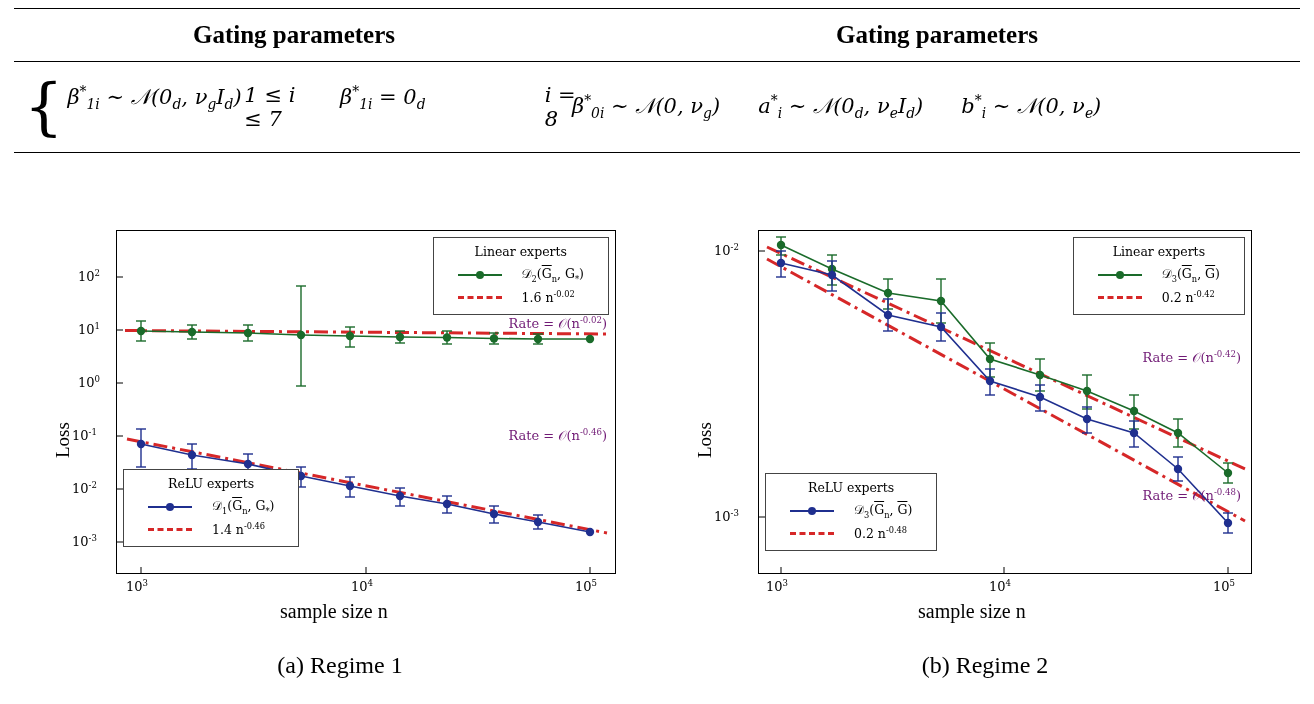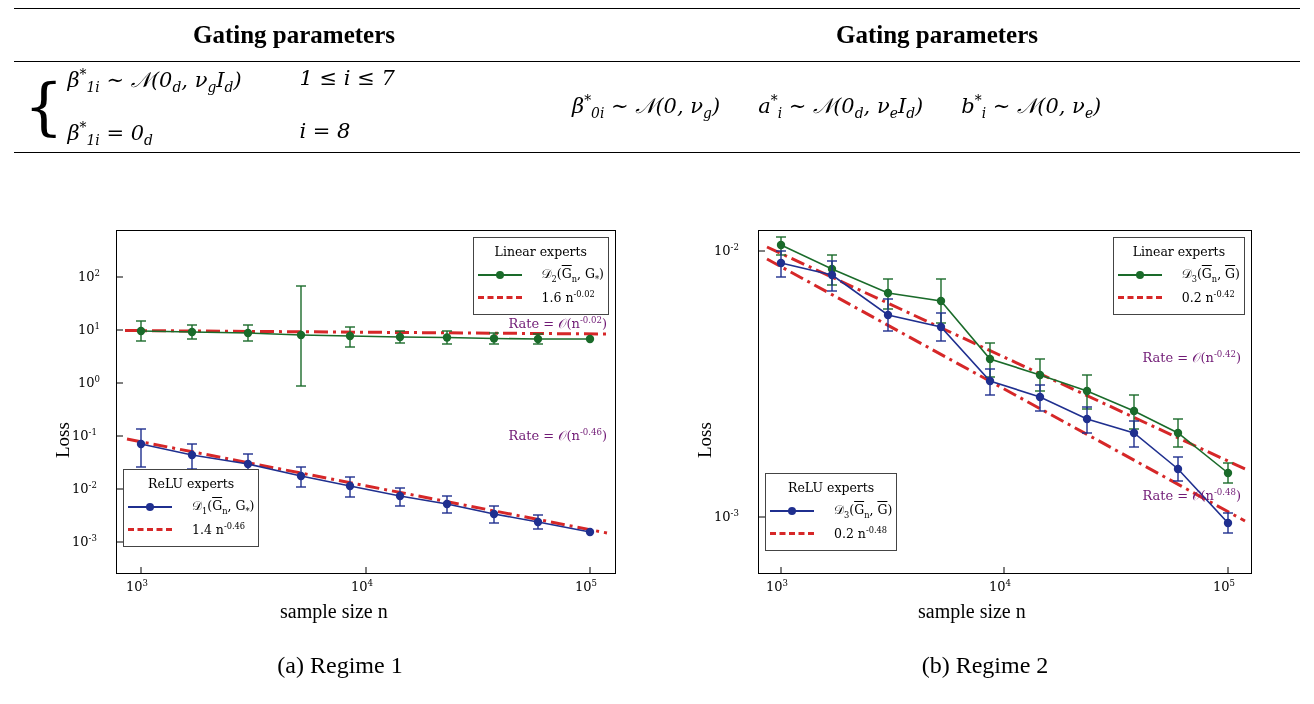--- a/index.html
+++ b/index.html
@@ -23,7 +23,7 @@
 
   .math{font-family:"DejaVu Serif", serif;font-style:italic;font-size:21px;}
   .brace{font-size:62px;line-height:0;font-family:"DejaVu Serif",serif;margin-right:4px;}
-  .stack{display:inline-flex;flex-direction:column;gap:23px;}
+  .stack{display:inline-flex;flex-direction:row;gap:23px;}
   .stack .ln{display:flex;}
   .stack .ln .lhs{width:232px;}
   sub{font-size:0.66em;}

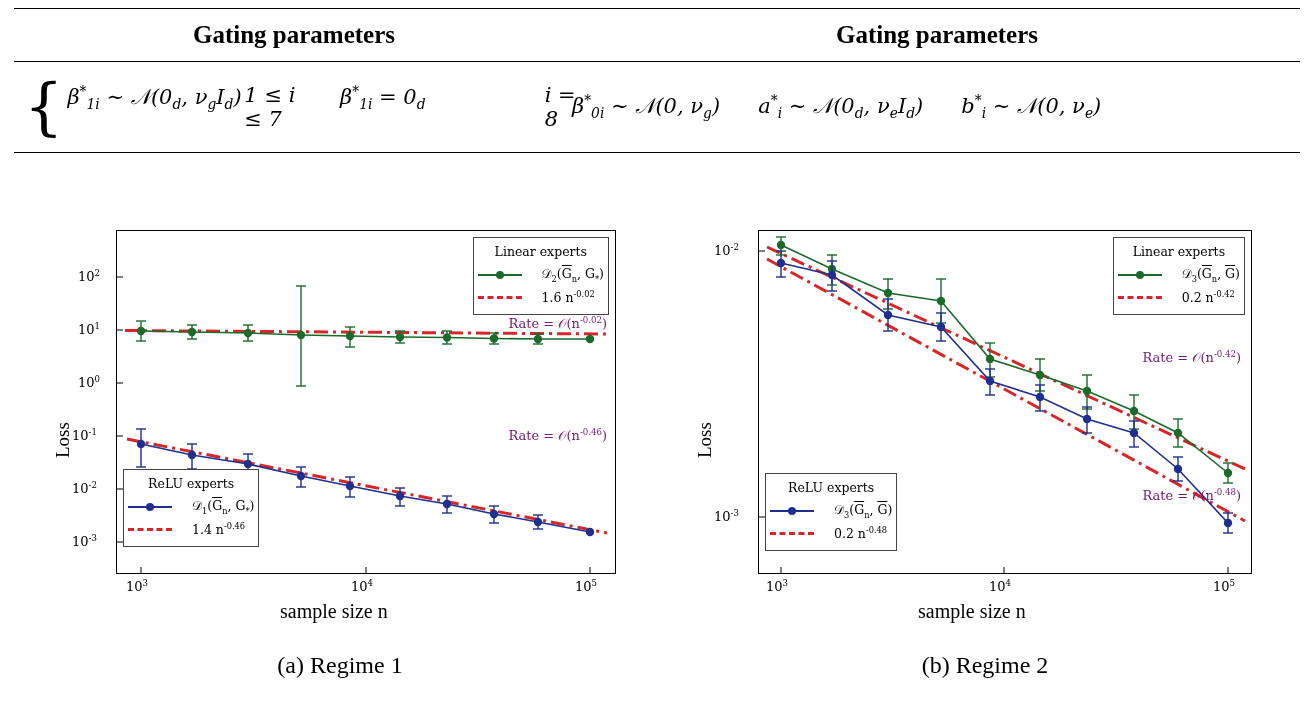--- a/index.html
+++ b/index.html
@@ -46,7 +46,7 @@
   .anno{position:absolute;font-size:13px;color:#701a75;white-space:nowrap;font-family:"DejaVu Serif",serif;}
 
   .legend{position:absolute;border:1px solid #444;background:#fff;font-size:12.5px;
-          padding:6px 4px;font-family:"DejaVu Serif",serif;}
+          padding:6px 24px;font-family:"DejaVu Serif",serif;}
   .legend .ttl{text-align:center;margin-bottom:5px;}
   .legend .row{display:flex;align-items:center;gap:20px;height:22px;white-space:nowrap;}
   .lg-green{display:inline-block;width:44px;height:2px;background:#1a6b2a;position:relative;}

